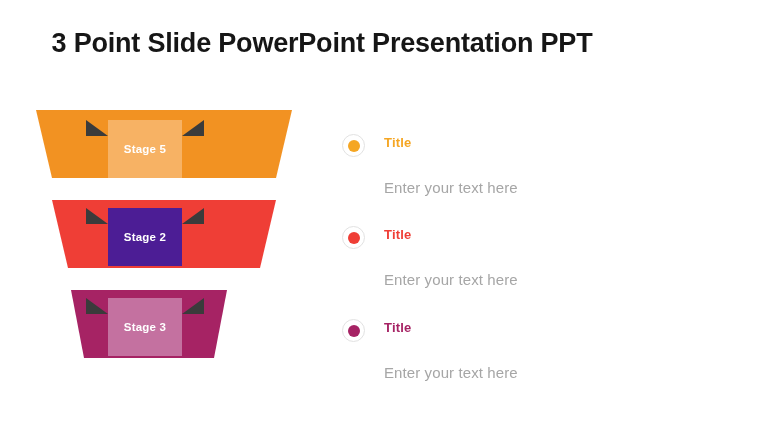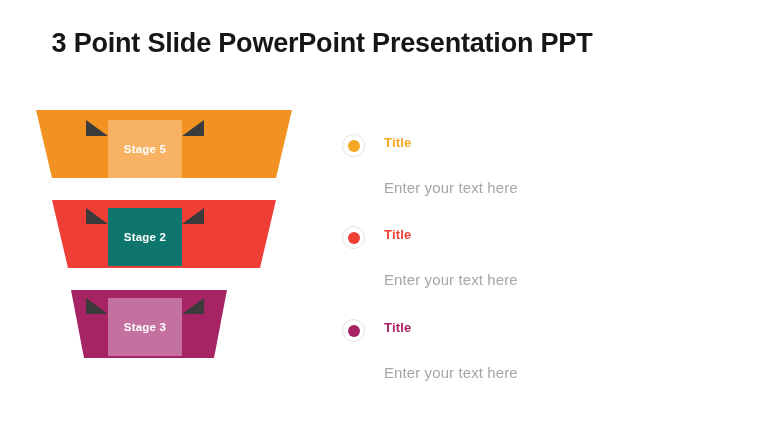--- a/index.html
+++ b/index.html
@@ -82,7 +82,7 @@
       </div>
       <div class="fold fold-l" id="fl2" style="left: 86px; top: 8px; border-left-color: rgb(59, 59, 59);"></div>
       <div class="fold fold-r" id="fr2" style="left: 182px; top: 8px; border-bottom-color: rgb(59, 59, 59);"></div>
-      <div class="center-card" id="cc2" style="left: 108px; top: 8px; width: 74px; height: 58px; background: #0f766e;">
+      <div class="center-card" id="cc2" style="left: 108px; top: 8px; width: 74px; height: 58px; background: #4c1d95;">
         <span>Stage 2</span>
       </div>
     </div>

